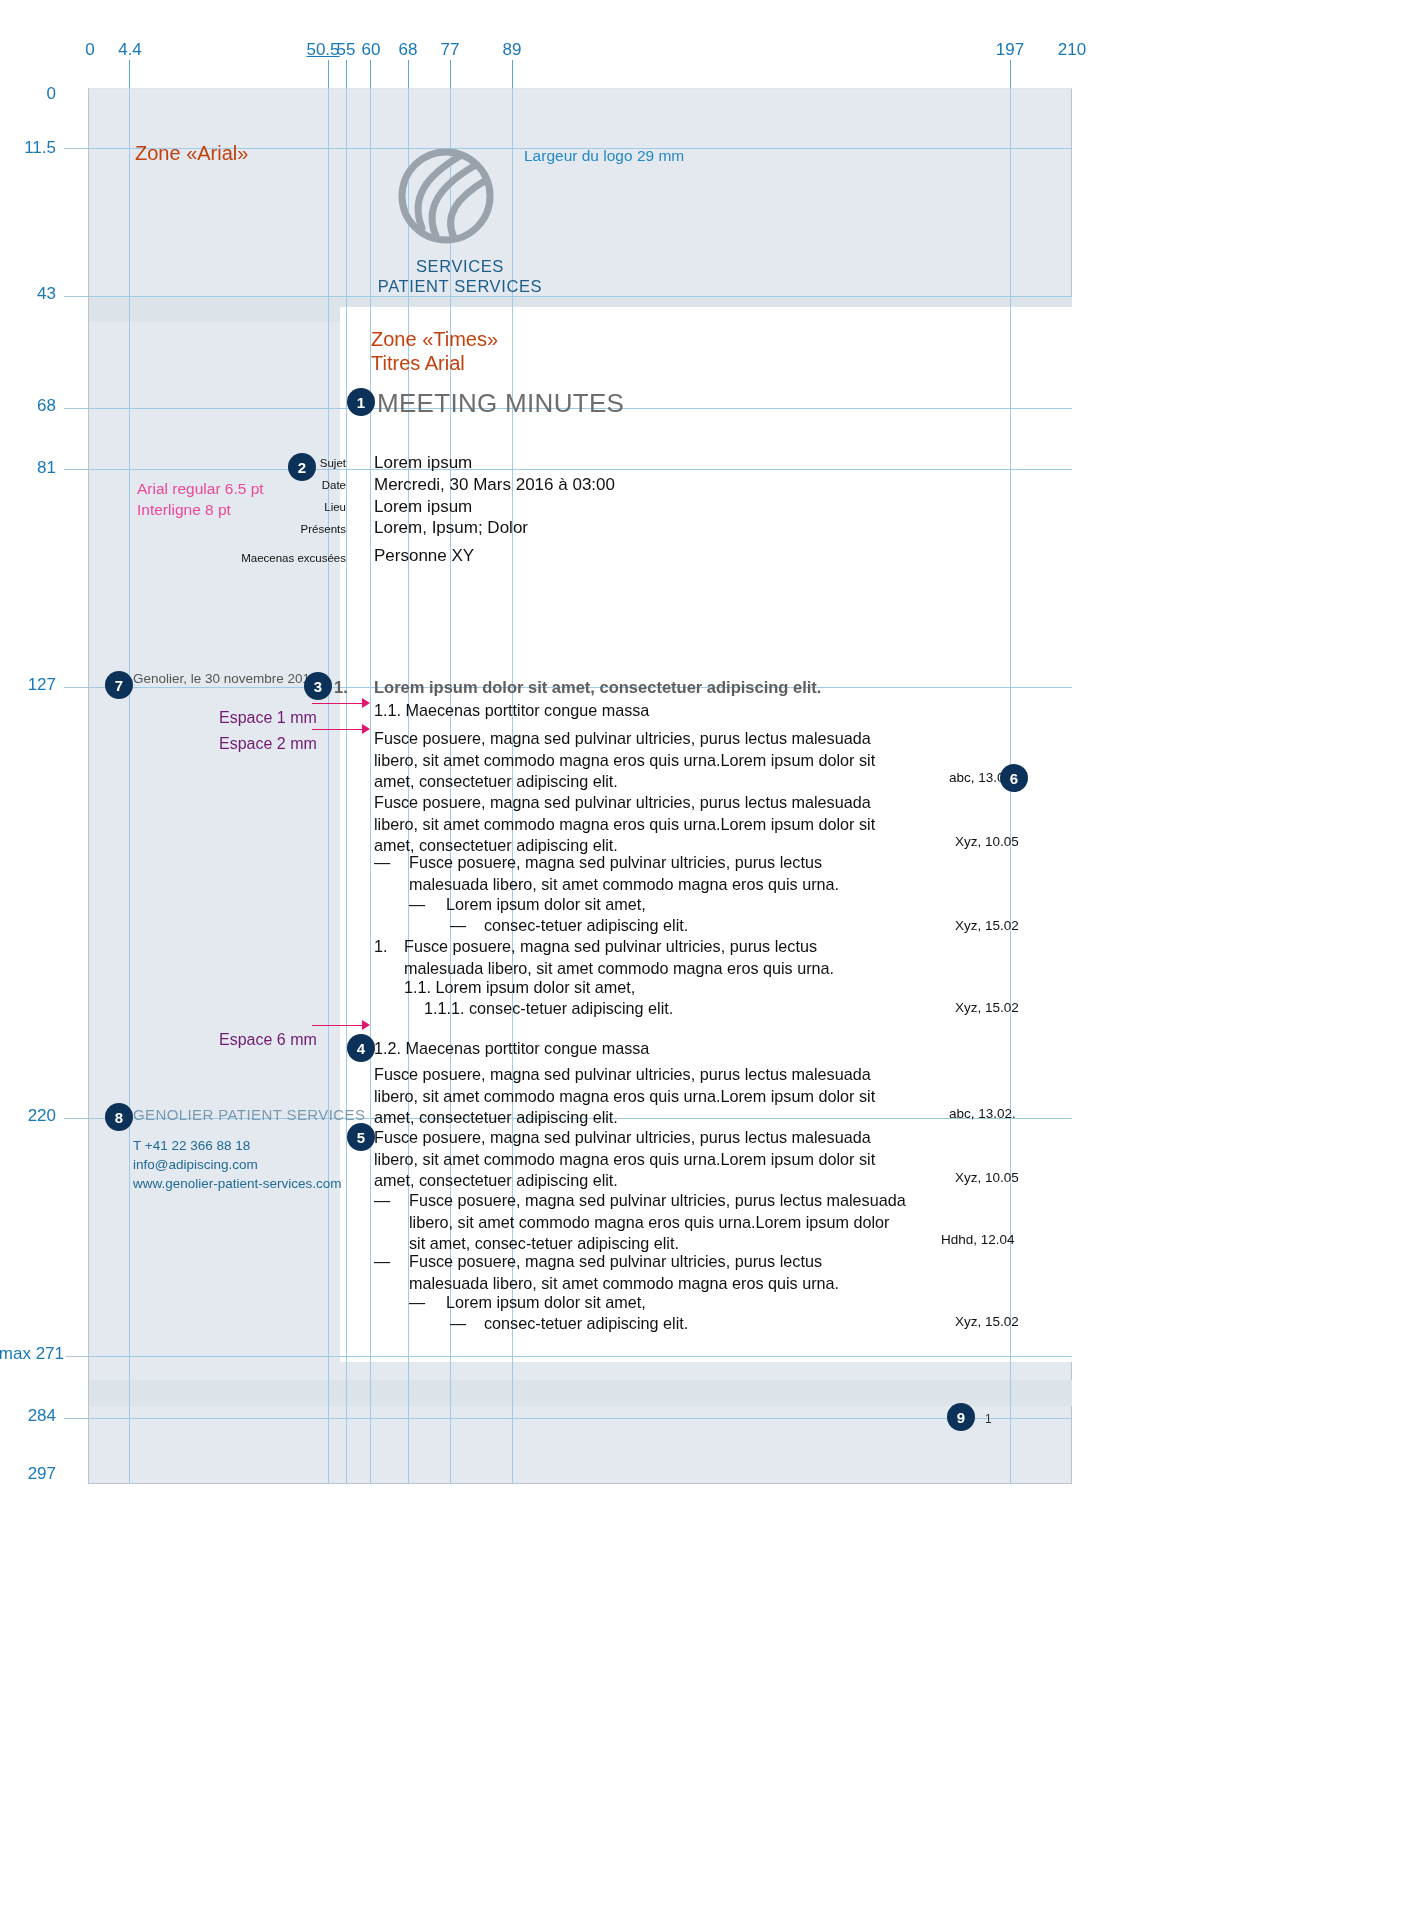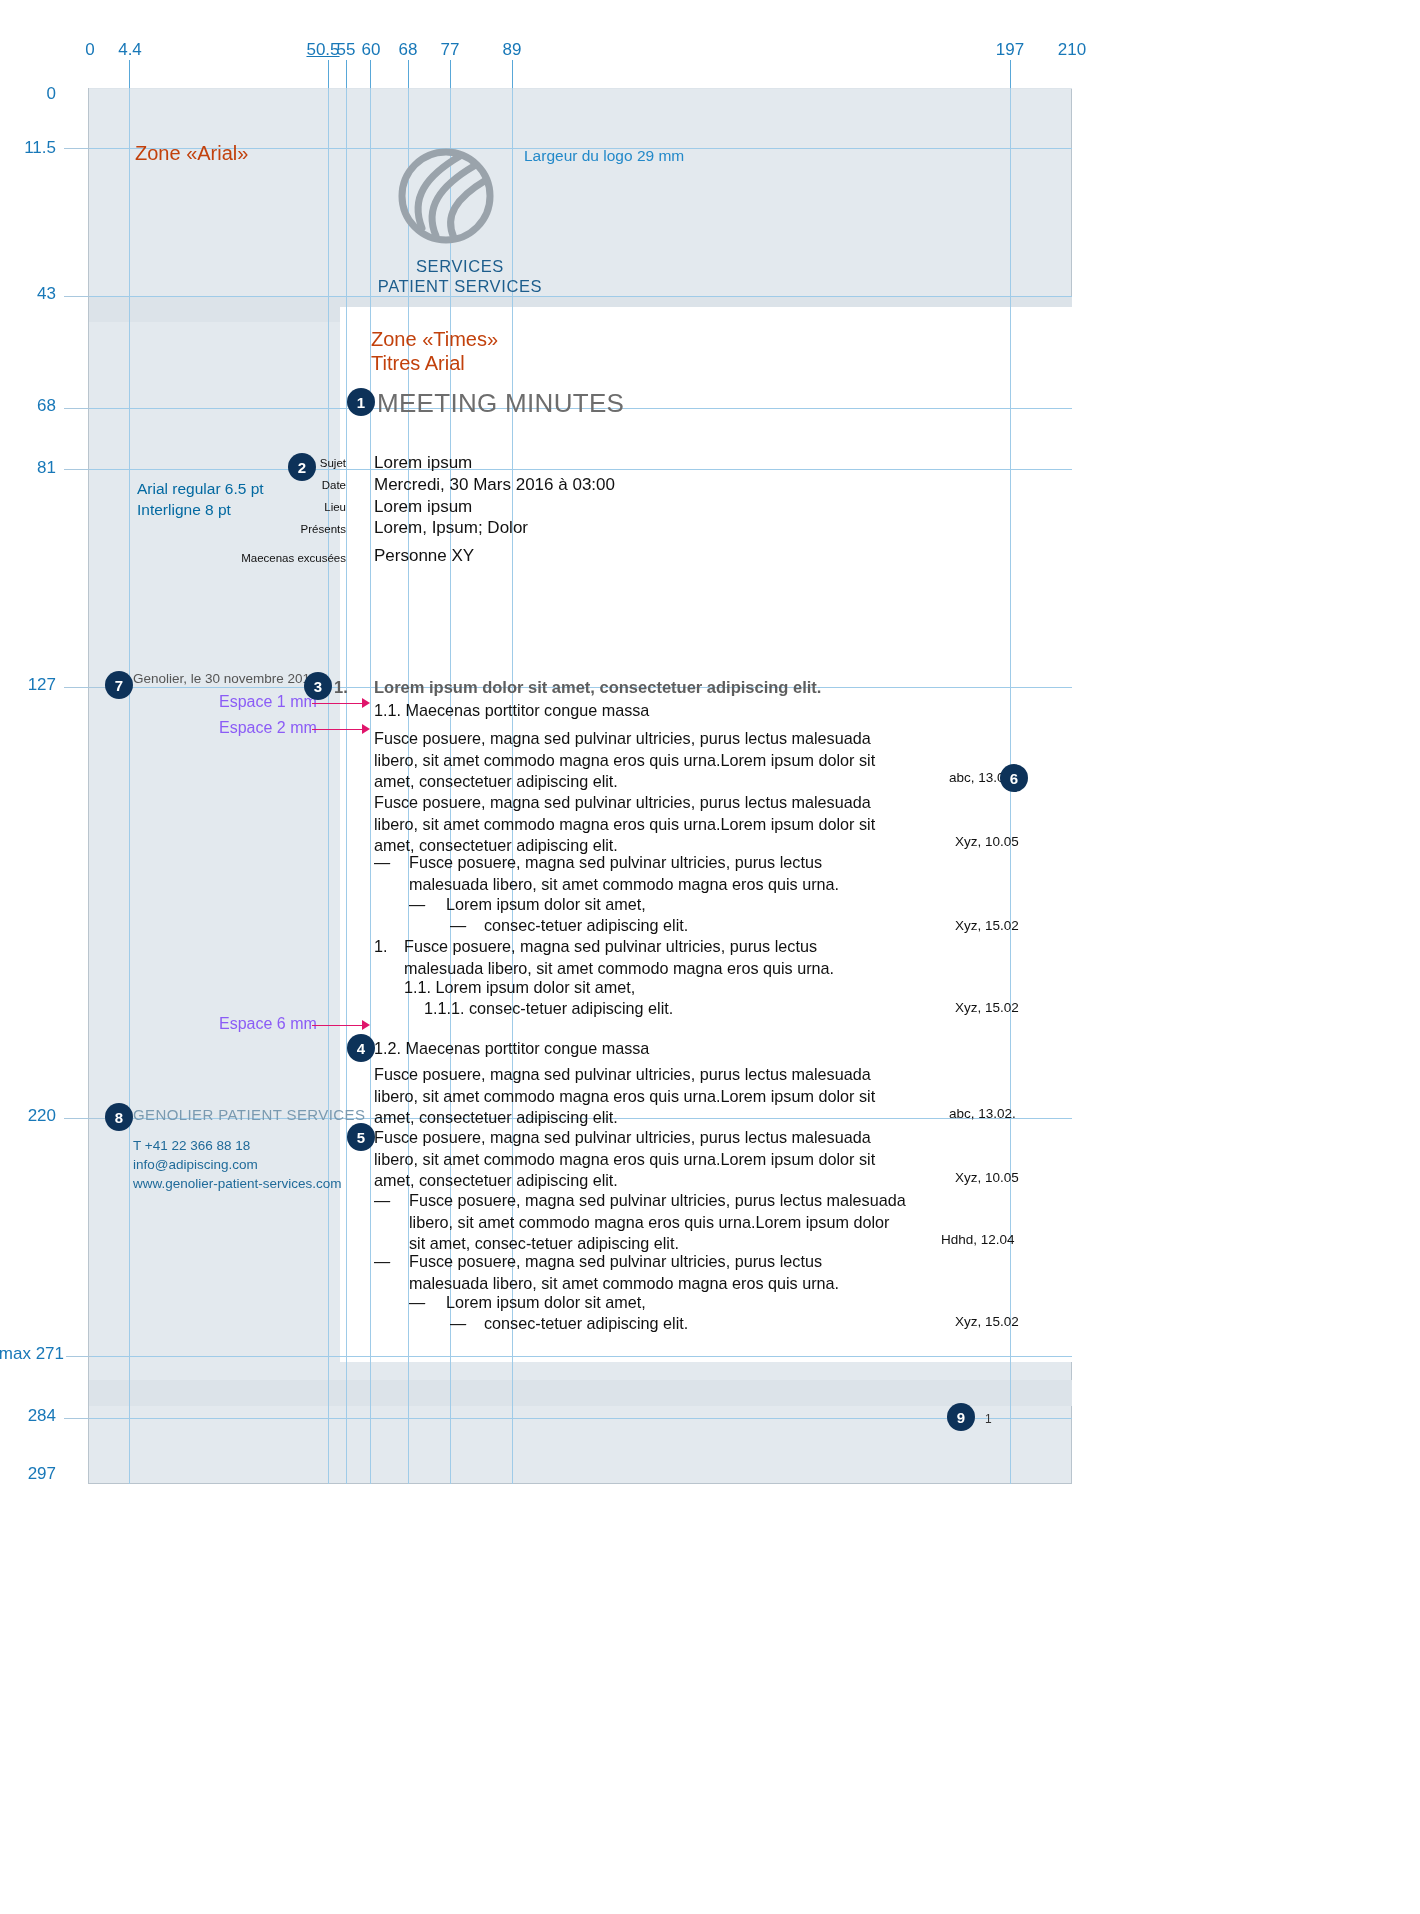--- a/index.html
+++ b/index.html
@@ -50,7 +50,7 @@
 
   
   .blu{position:absolute;color:#2389c9;white-space:nowrap;font-size:15.5px;}
-  .blu2{position:absolute;color:#0369a1;font-size:15.5px;line-height:21px;}
+  .blu2{position:absolute;color:#ec4899;font-size:15.5px;line-height:21px;}
 
   
   .badge{

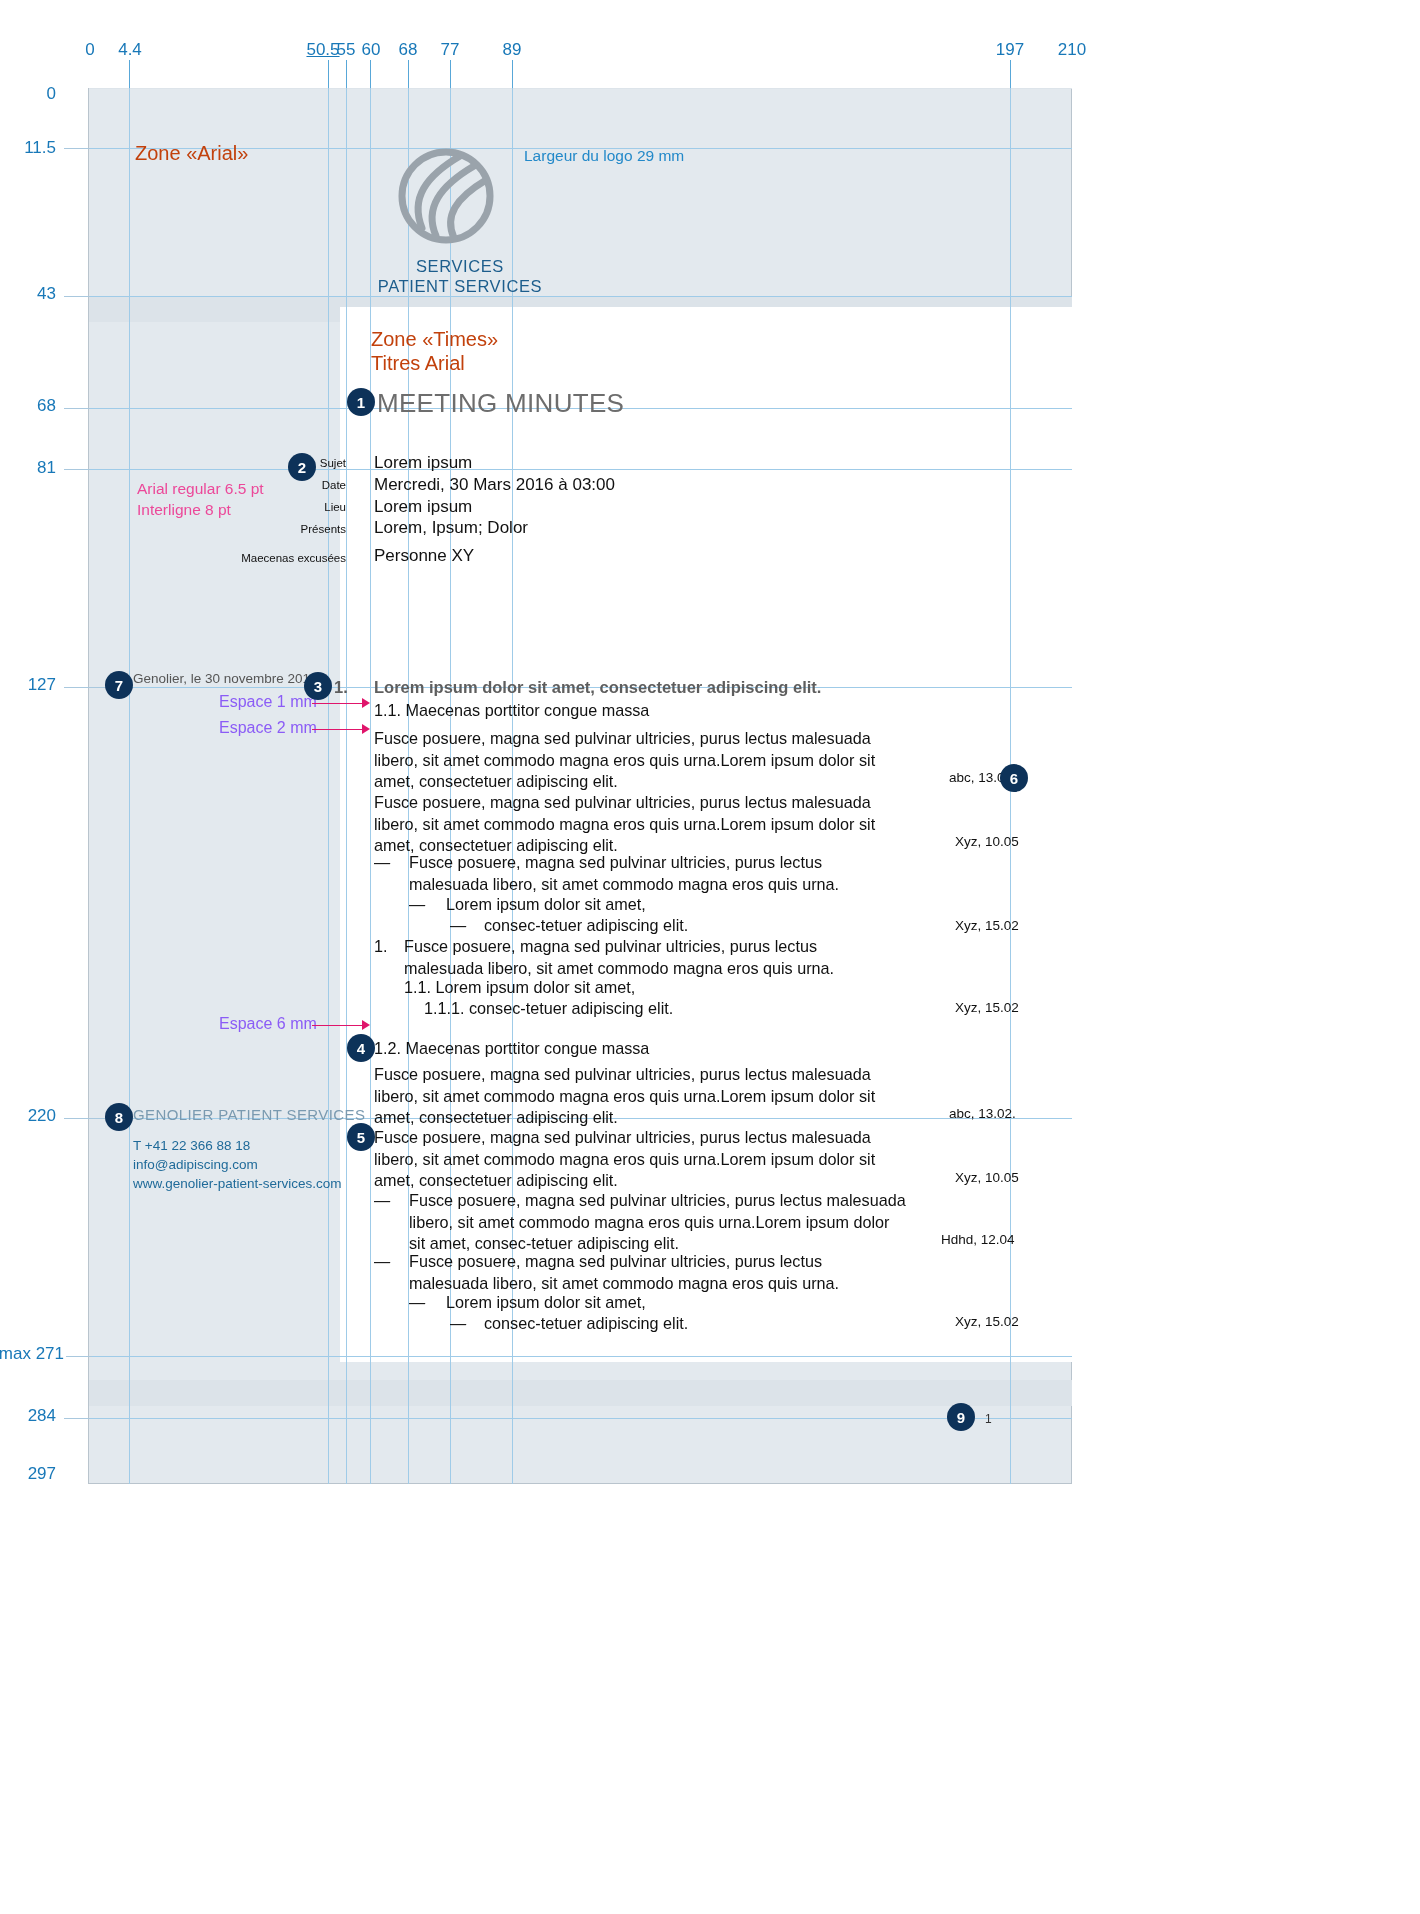--- a/index.html
+++ b/index.html
@@ -46,7 +46,7 @@
 
   
   .mag{position:absolute;color:#c2410c;font-weight:normal;white-space:nowrap;}
-  .magplain{position:absolute;color:#8b5cf6;white-space:nowrap;font-size:16px;}
+  .magplain{position:absolute;color:#701a75;white-space:nowrap;font-size:16px;margin-top:16px;}
 
   
   .blu{position:absolute;color:#2389c9;white-space:nowrap;font-size:15.5px;}

